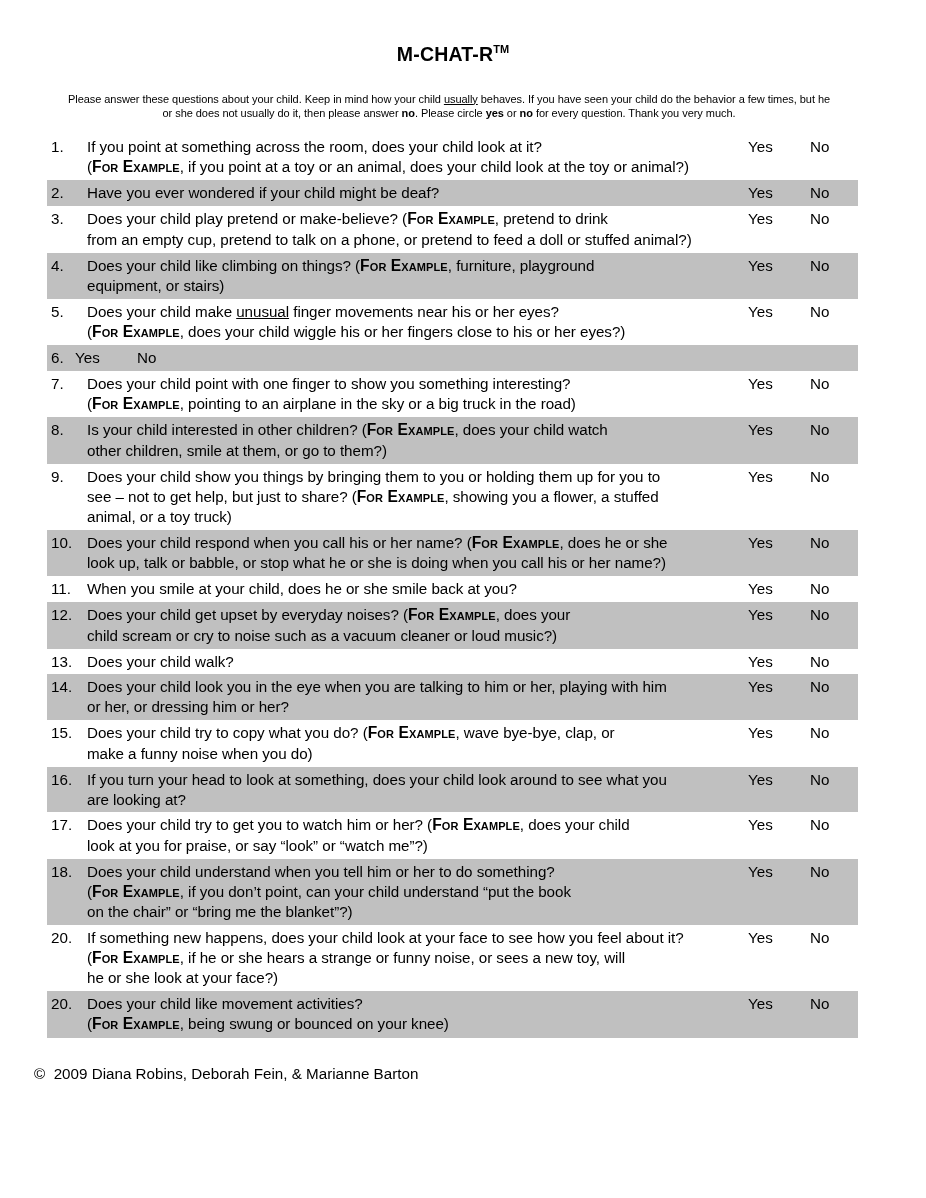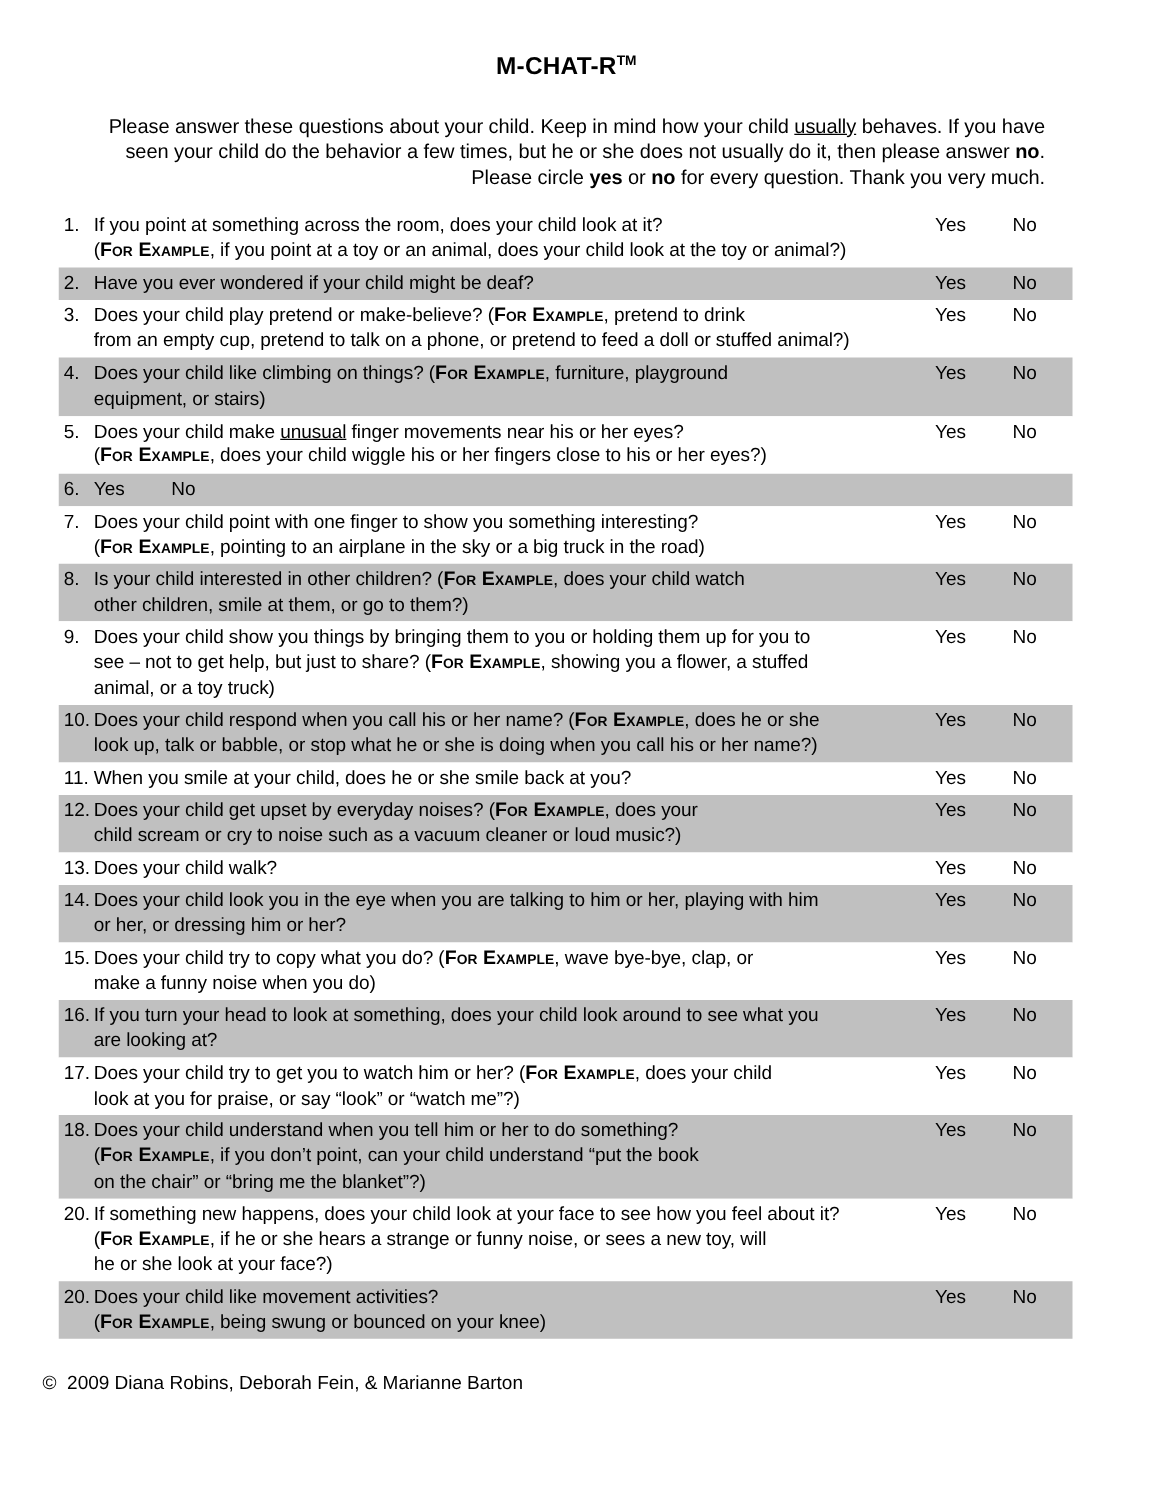--- a/index.html
+++ b/index.html
@@ -43,9 +43,9 @@
   
   .intro {
     margin: 27px 70px 0 62px;
-    font-size: 16px;
+    font-size: 11px;
     line-height: 1.295;
-    text-align: right;
+    text-align: center;
     letter-spacing: -0.05px;
   }
   .intro b { font-weight: bold; }

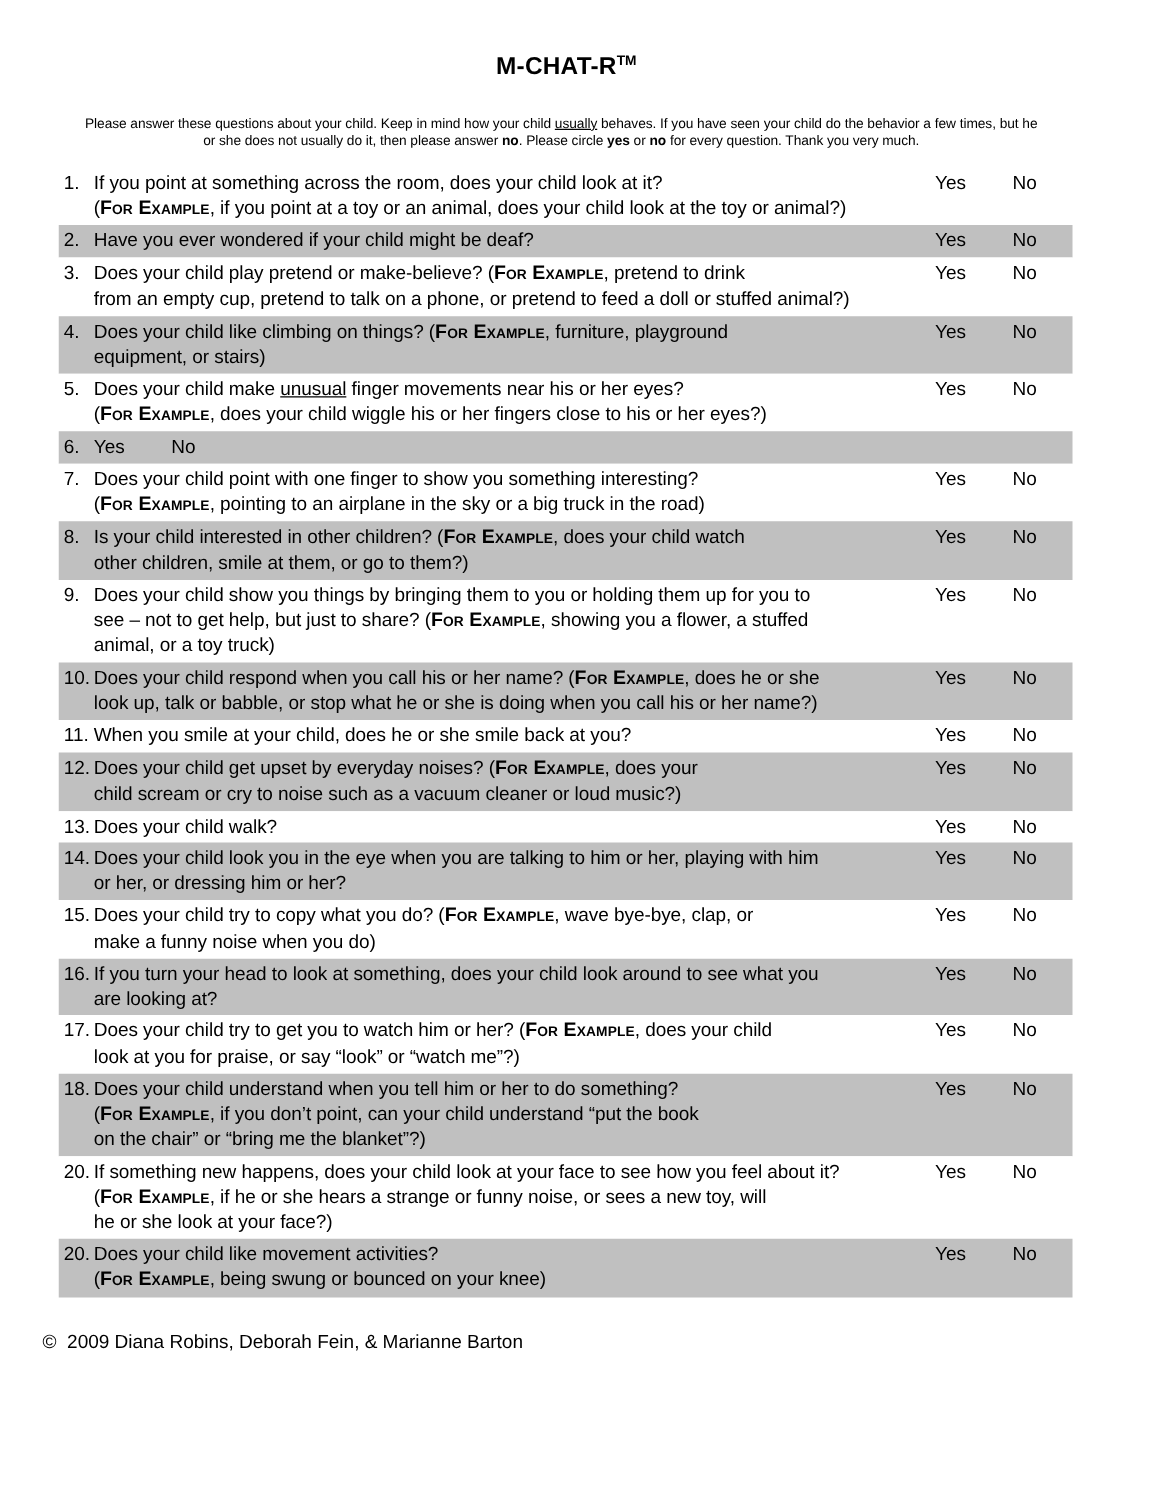--- a/index.html
+++ b/index.html
@@ -85,6 +85,7 @@
     line-height: 1.31;
     padding-right: 6px;
     letter-spacing: -0.05px;
+    margin-left: 12px;
   }
   .q-text u { }
   .fe {

